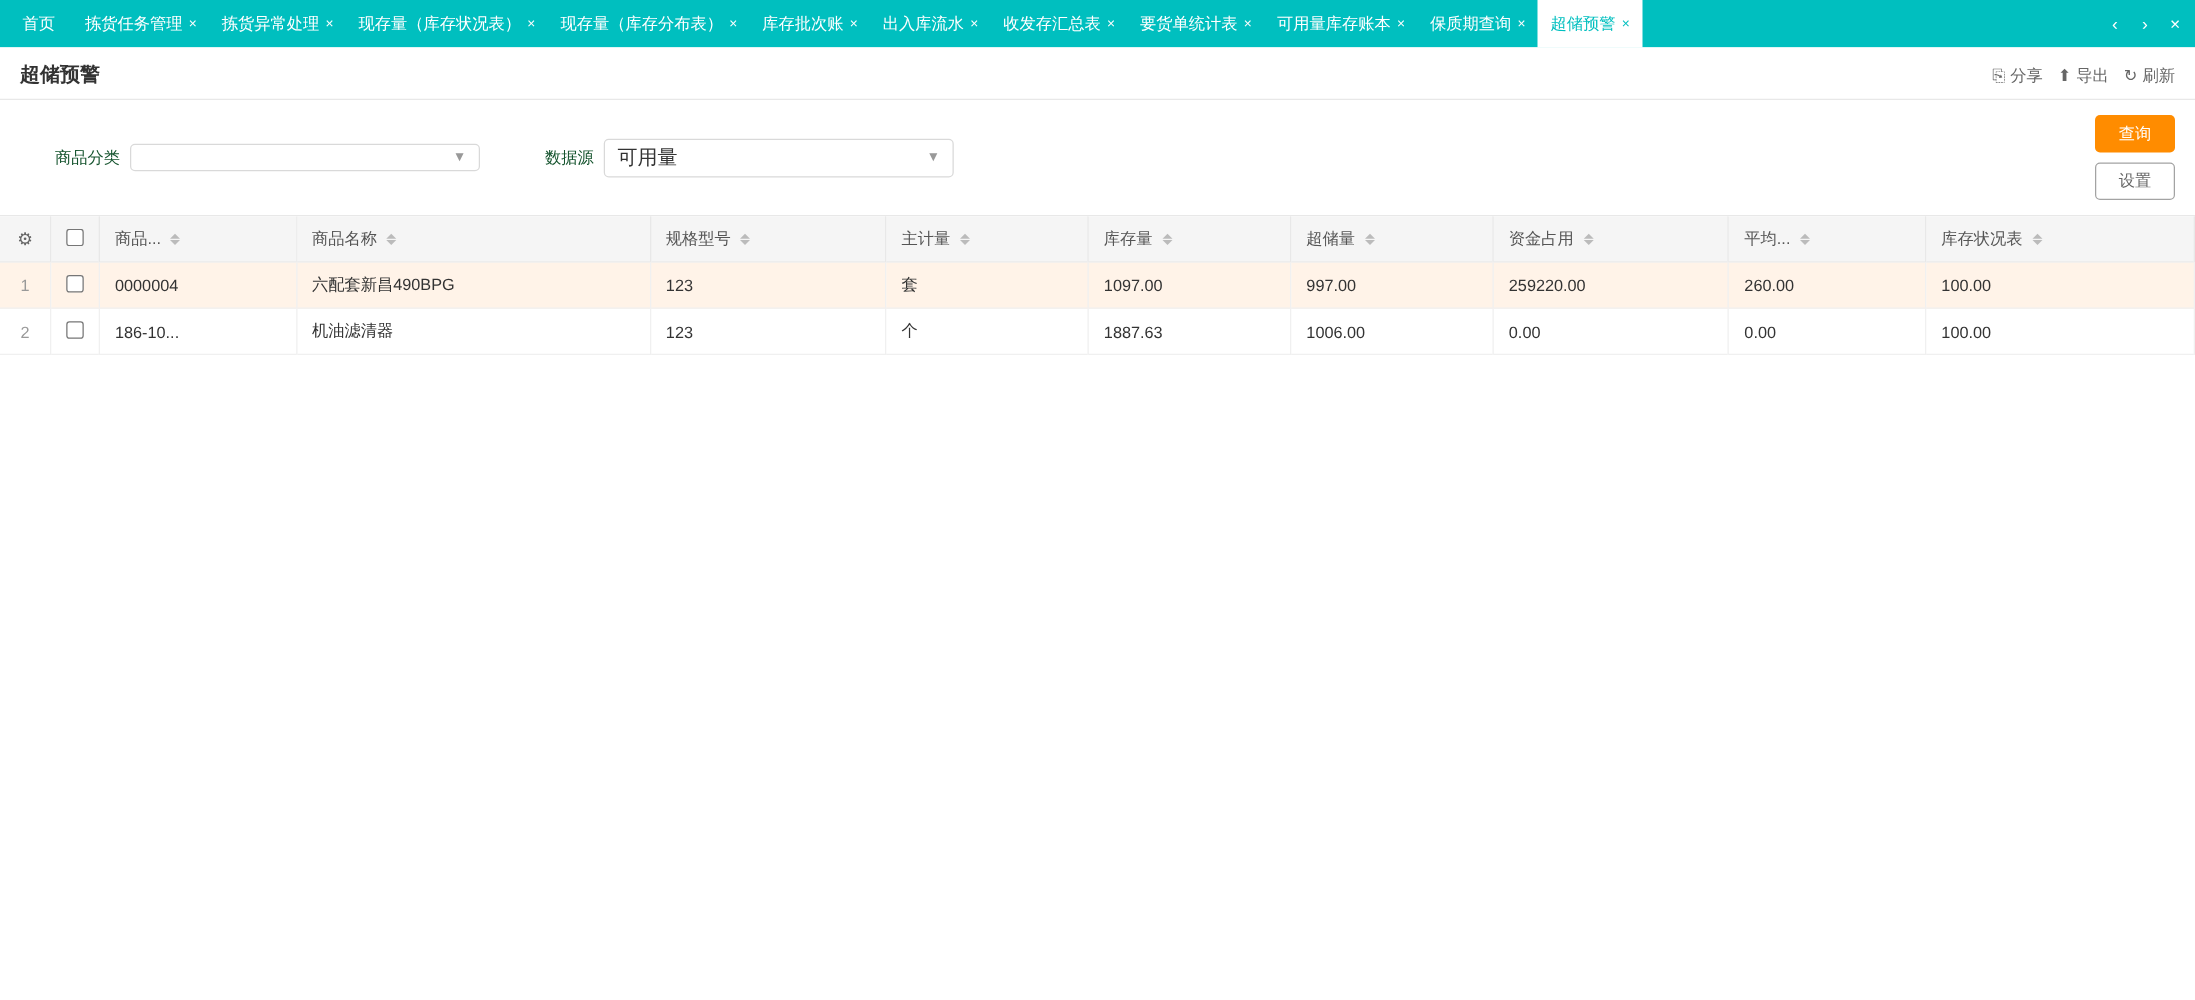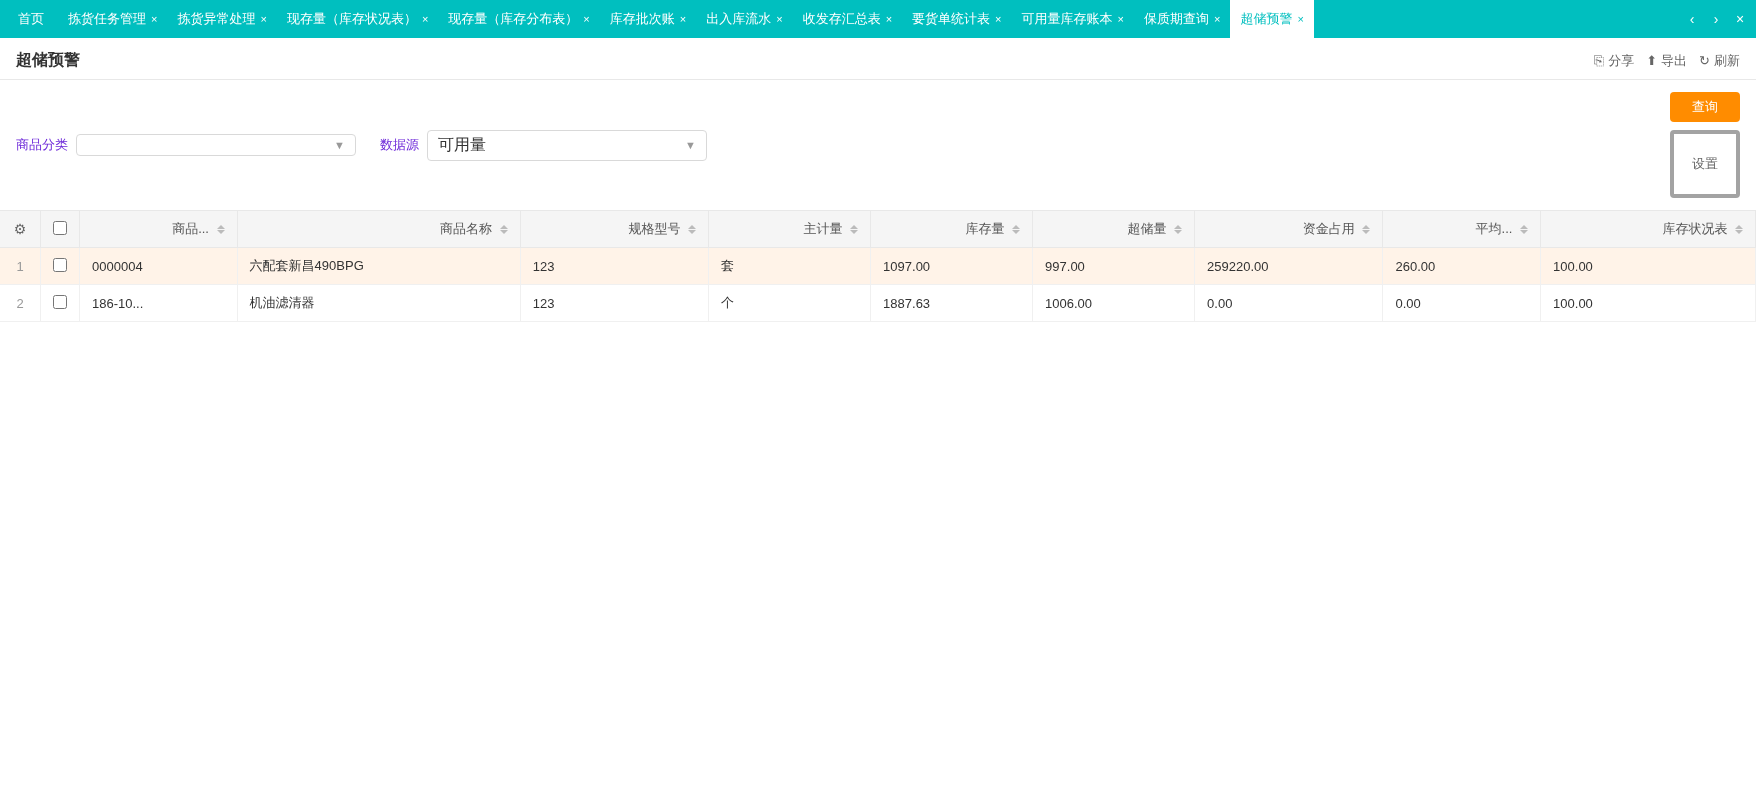--- a/index.html
+++ b/index.html
@@ -100,9 +100,10 @@
       gap: 8px;
     }
     .filter-label {
-      color: #6d28d9;
+      color: #14532d;
       font-size: 13px;
       white-space: nowrap;
+      margin-left: 28px;
     }
     .filter-select {
       display: flex;

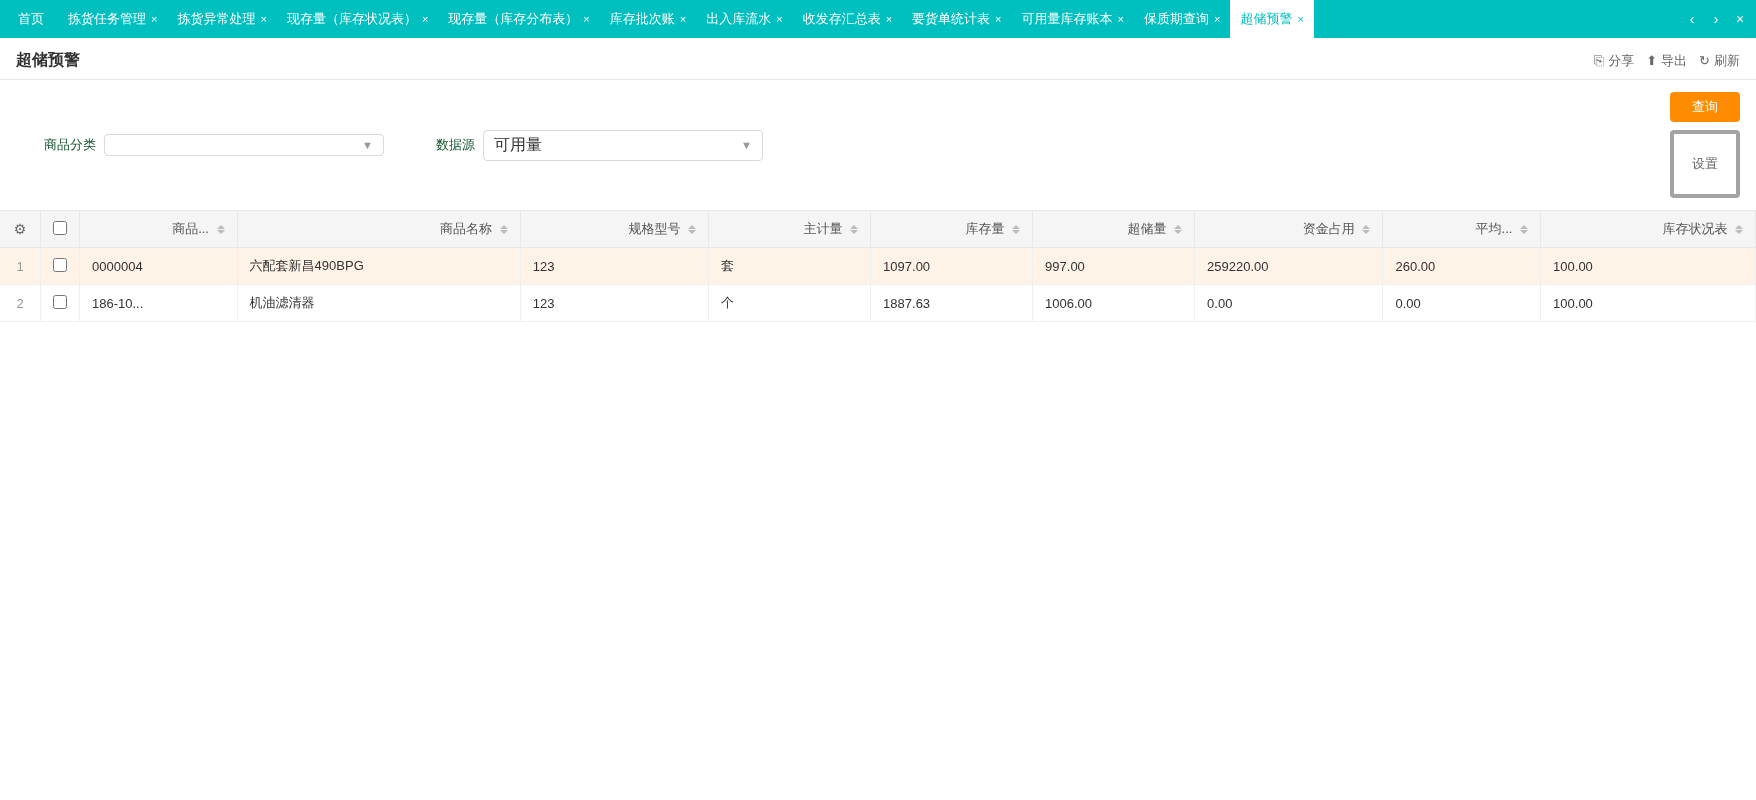--- a/index.html
+++ b/index.html
@@ -136,9 +136,9 @@
     .btn-settings {
       background: #fff;
       color: #666;
-      border: 4px solid #a3a3a3;
+      border: 1px solid #a3a3a3;
       border-radius: 4px;
-      padding: 21px 18px;
+      padding: 5px 18px;
       cursor: pointer;
       font-size: 13px;
     }

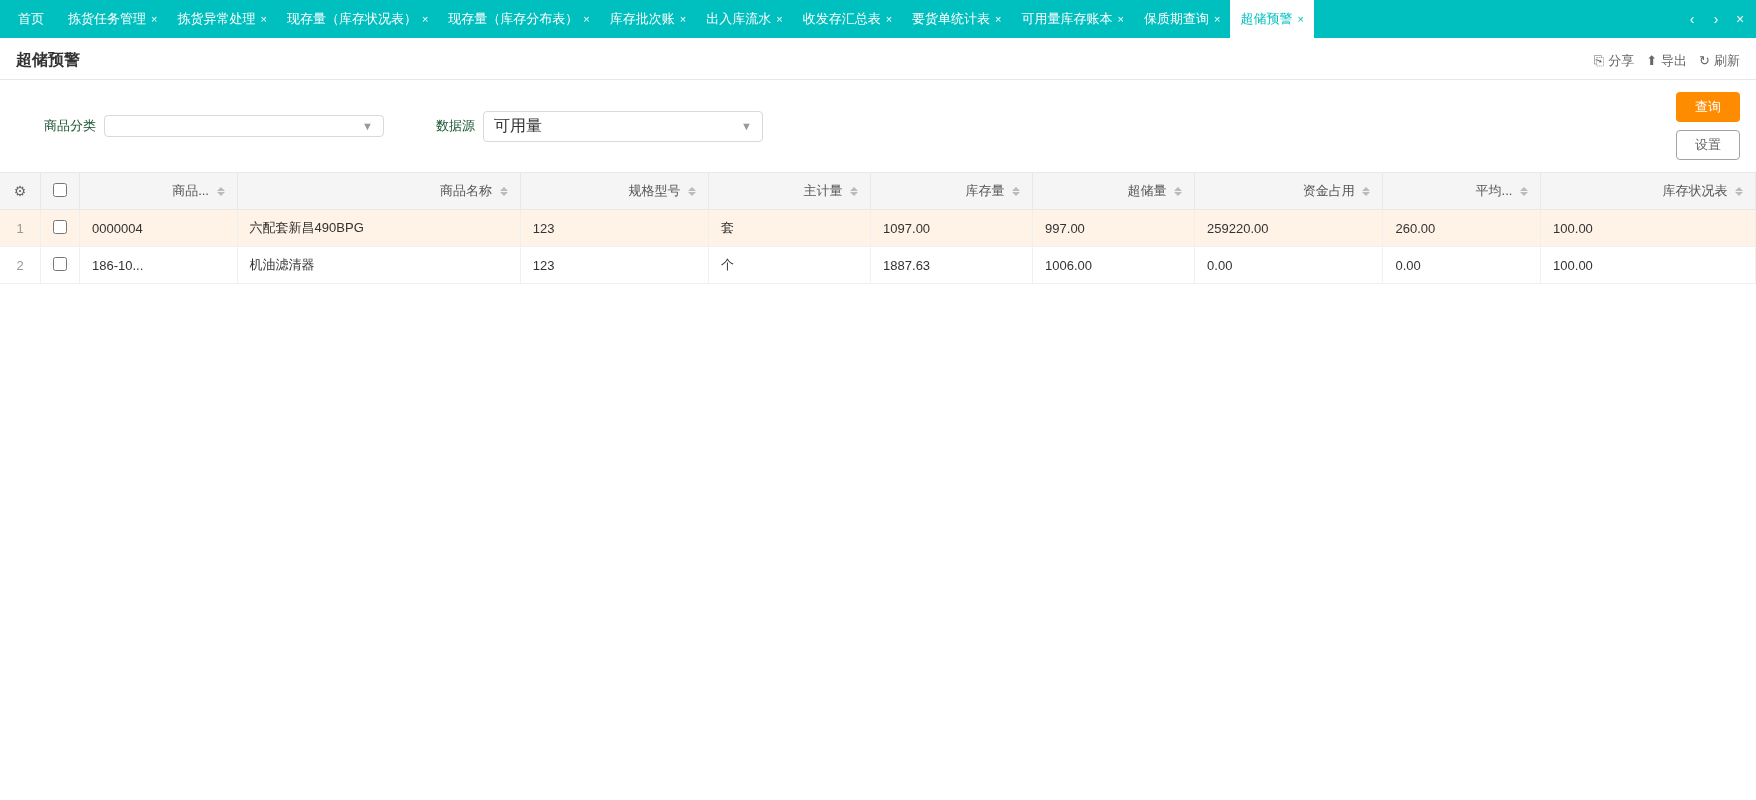--- a/index.html
+++ b/index.html
@@ -160,7 +160,7 @@
     }
     thead th {
       padding: 9px 12px;
-      text-align: right;
+      text-align: left;
       color: #555;
       font-weight: normal;
       white-space: nowrap;

